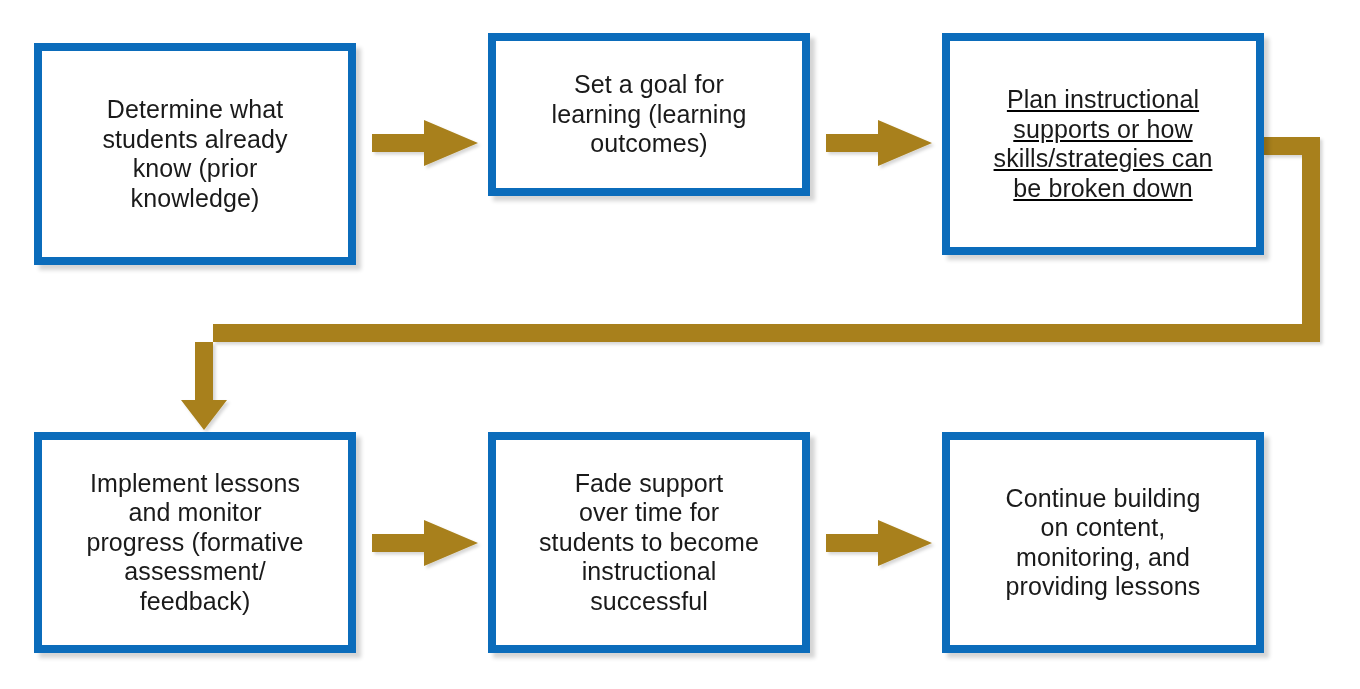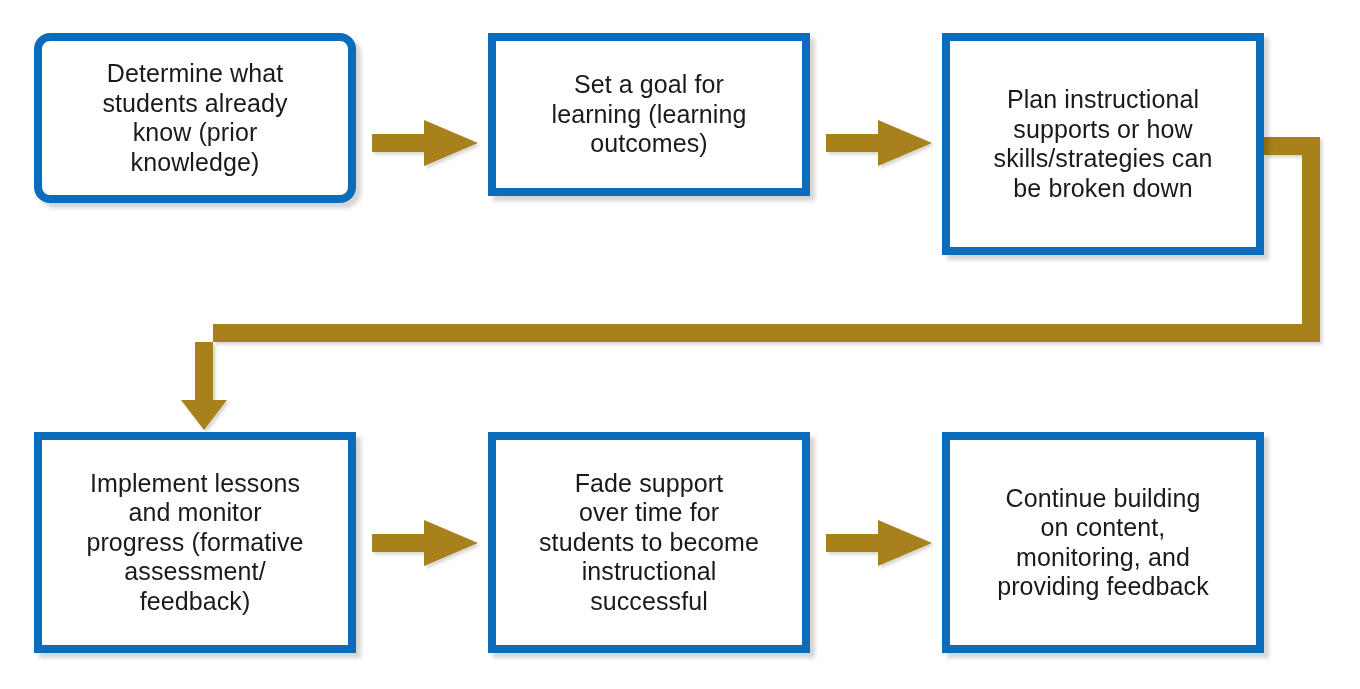--- a/index.html
+++ b/index.html
@@ -41,7 +41,7 @@
   }
 
   
-  .n1 { left: 34px;  top: 33px;  width: 322px; height: 170px; border-radius: 16px; }
+  .n1 { left: 34px;  top: 43px;  width: 322px; height: 222px; }
   .n2 { left: 488px; top: 33px;  width: 322px; height: 163px; }
   .n3 { left: 942px; top: 33px;  width: 322px; height: 222px; }
   .n4 { left: 34px;  top: 432px; width: 322px; height: 221px; }

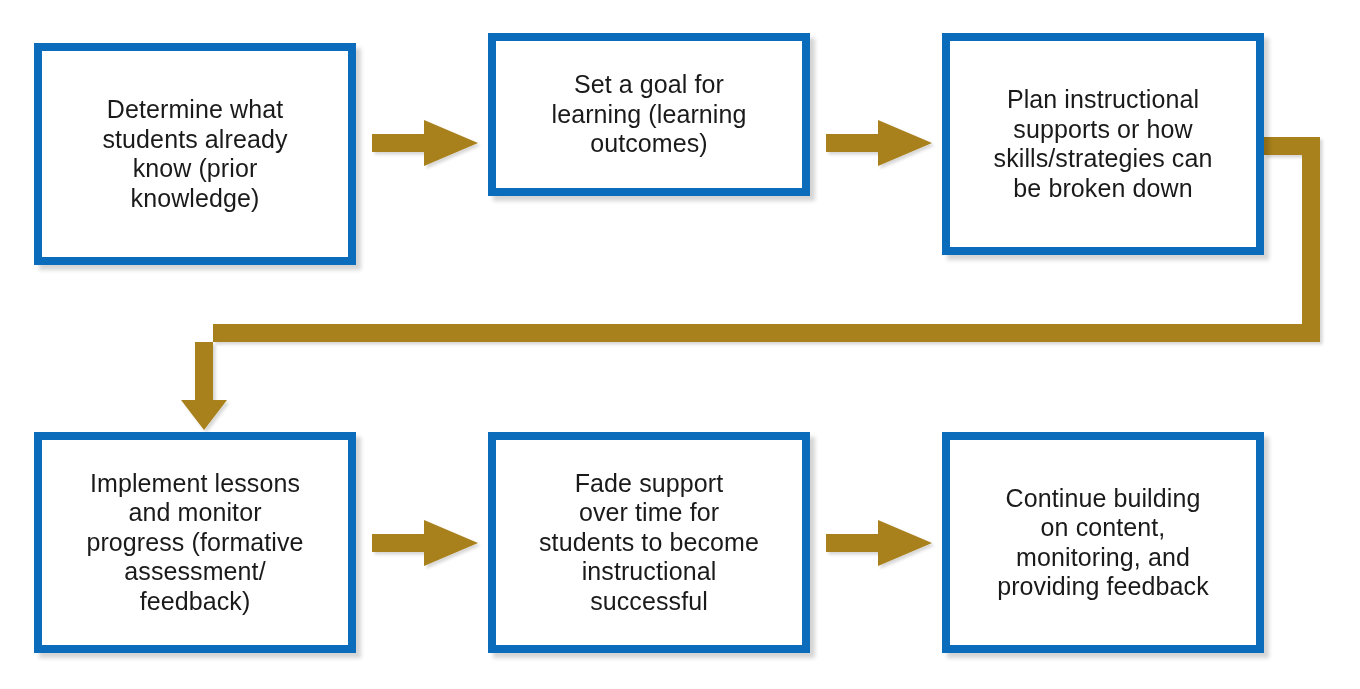--- a/index.html
+++ b/index.html
@@ -43,7 +43,7 @@
   
   .n1 { left: 34px;  top: 43px;  width: 322px; height: 222px; }
   .n2 { left: 488px; top: 33px;  width: 322px; height: 163px; }
-  .n3 { left: 942px; top: 33px;  width: 322px; height: 222px; }
+  .n3 { left: 942px; top: 33px;  width: 322px; height: 222px; text-decoration: underline; }
   .n4 { left: 34px;  top: 432px; width: 322px; height: 221px; }
   .n5 { left: 488px; top: 432px; width: 322px; height: 221px; }
   .n6 { left: 942px; top: 432px; width: 322px; height: 221px; }

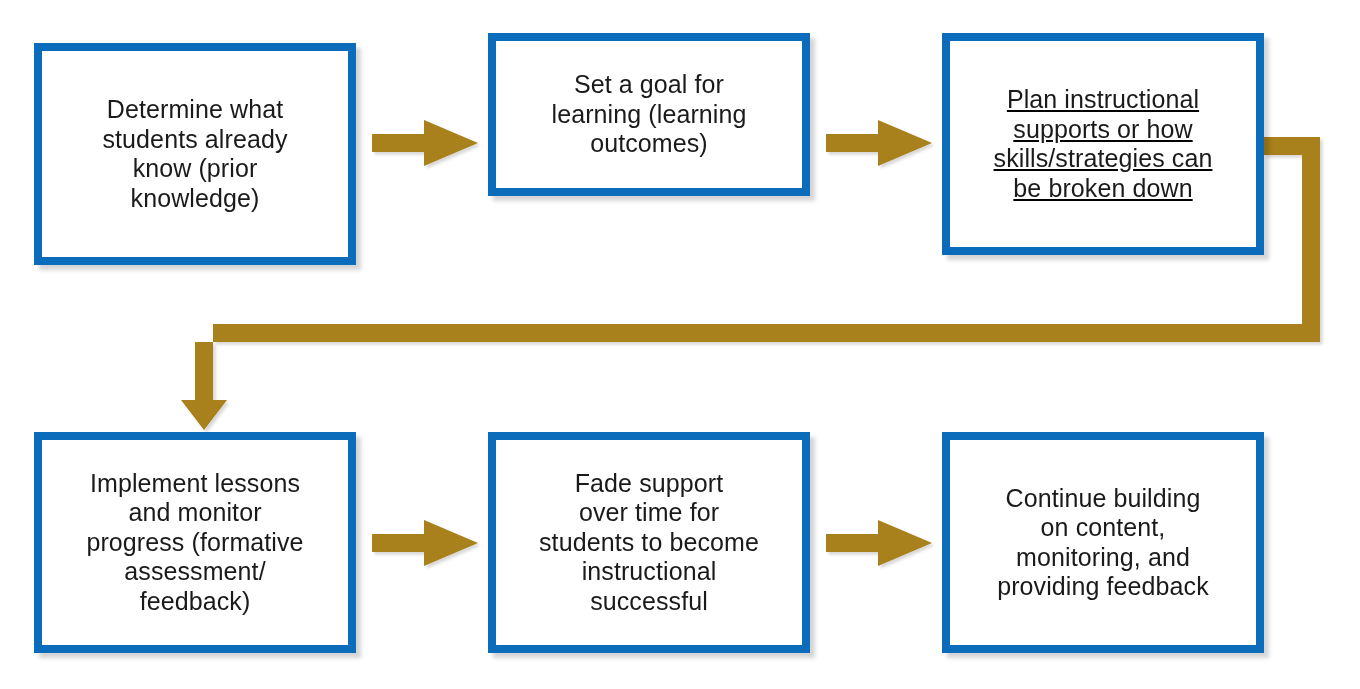--- a/index.html
+++ b/index.html
@@ -144,7 +144,7 @@
     <span class="node-label">Continue building
 on content,
 monitoring, and
-providing feedback</span>
+providing lessons</span>
   </div>
 
 </div>

